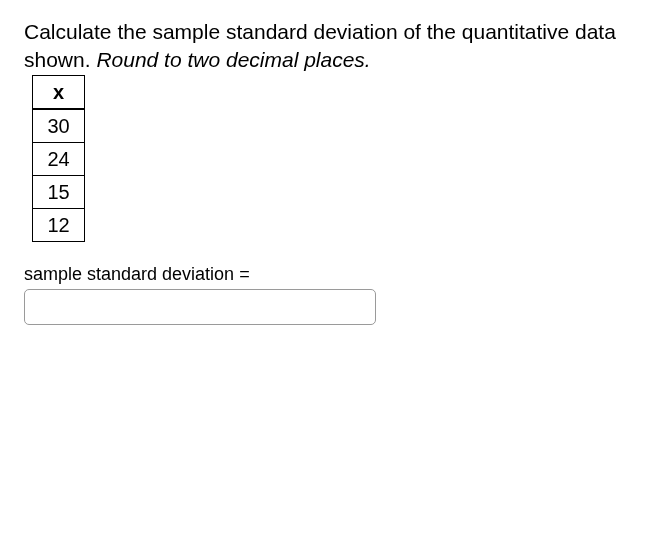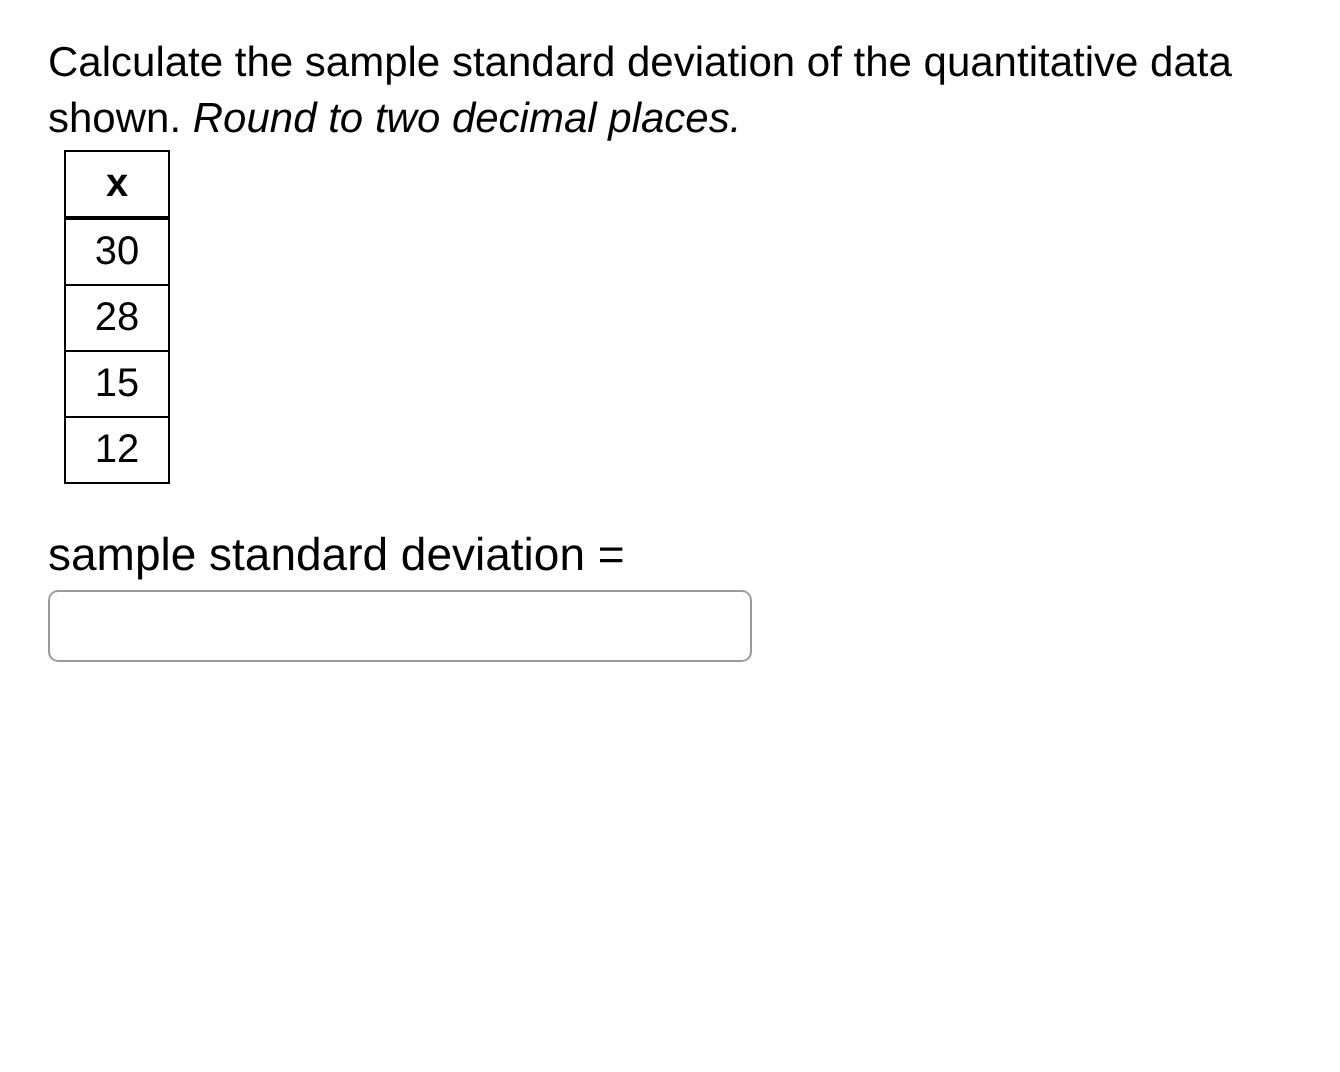--- a/index.html
+++ b/index.html
@@ -75,7 +75,7 @@
         <td>30</td>
       </tr>
     <tr>
-        <td>28</td>
+        <td>24</td>
       </tr>
     <tr>
         <td>15</td>

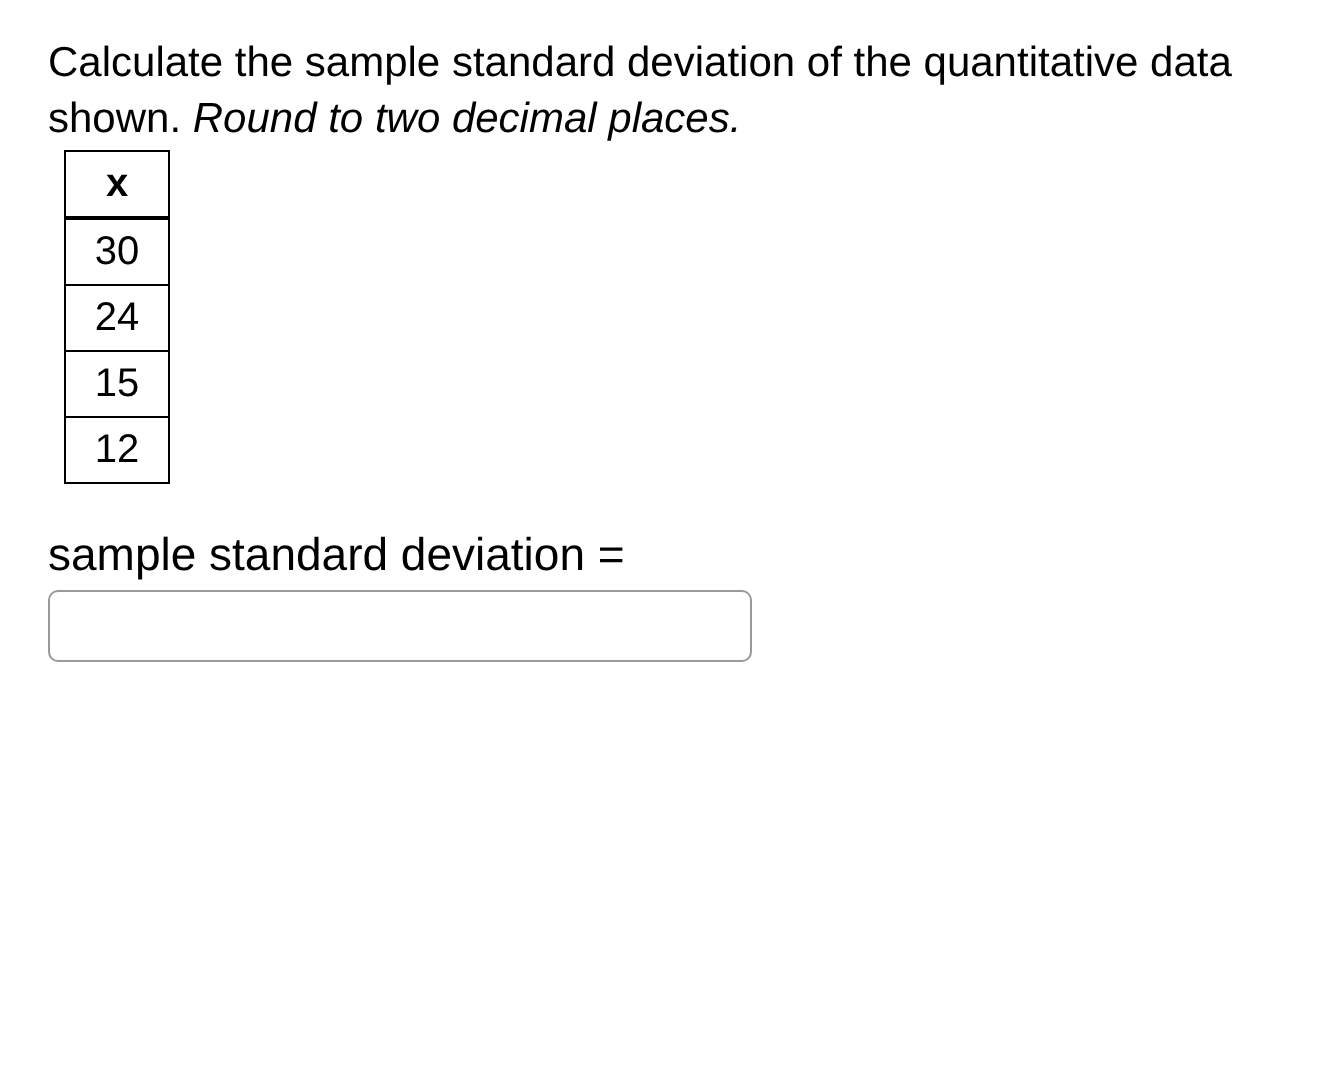--- a/index.html
+++ b/index.html
@@ -40,7 +40,7 @@
       border-bottom: 2.5px solid #000;
     }
     .answer-label {
-      font-size: 23px;
+      font-size: 18px;
       margin-bottom: 4px;
     }
     .answer-input {

